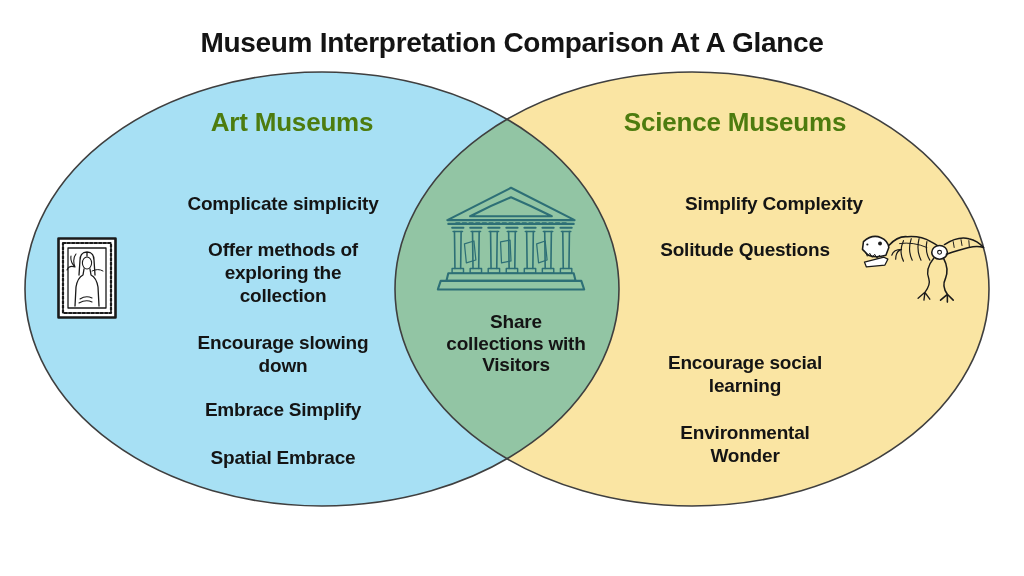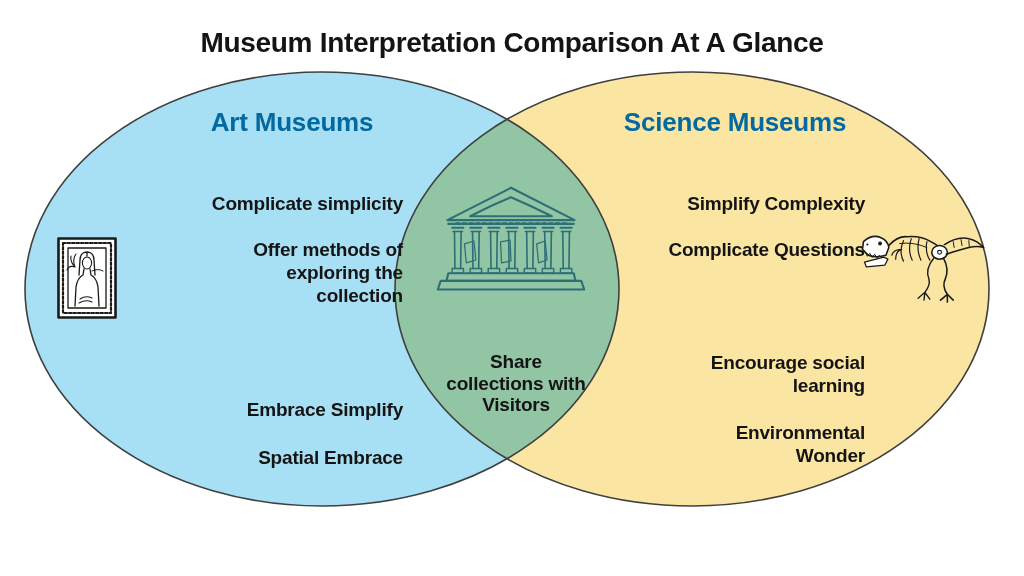--- a/index.html
+++ b/index.html
@@ -13,7 +13,7 @@
     font-size:28px;font-weight:700;letter-spacing:-0.3px;color:#141414;
   }
   .circle-label{
-    font-size:26px;font-weight:700;text-align:center;letter-spacing:-0.2px;color:#0369a1;
+    font-size:26px;font-weight:700;text-align:center;letter-spacing:-0.2px;color:#4d7c0f;
   }
   .item{
     font-size:19px;font-weight:700;line-height:23px;text-align:right;

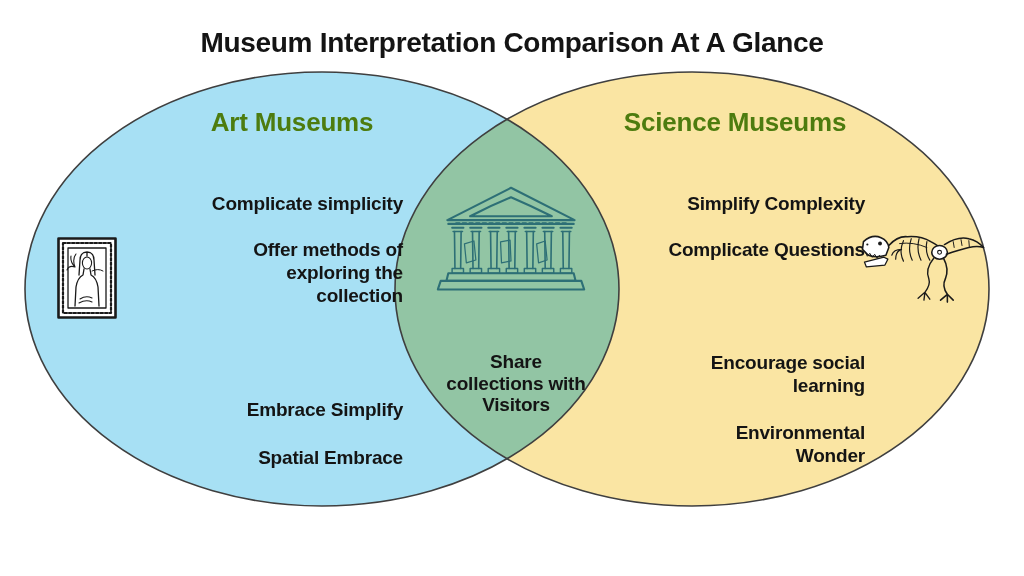--- a/index.html
+++ b/index.html
@@ -16,7 +16,7 @@
     font-size:26px;font-weight:700;text-align:center;letter-spacing:-0.2px;color:#4d7c0f;
   }
   .item{
-    font-size:19px;font-weight:700;line-height:23px;text-align:right;
+    font-size:19px;font-weight:700;line-height:23px;text-align:center;
     white-space:pre-line;letter-spacing:-0.2px;color:#141414;
   }
   .overlap-text{

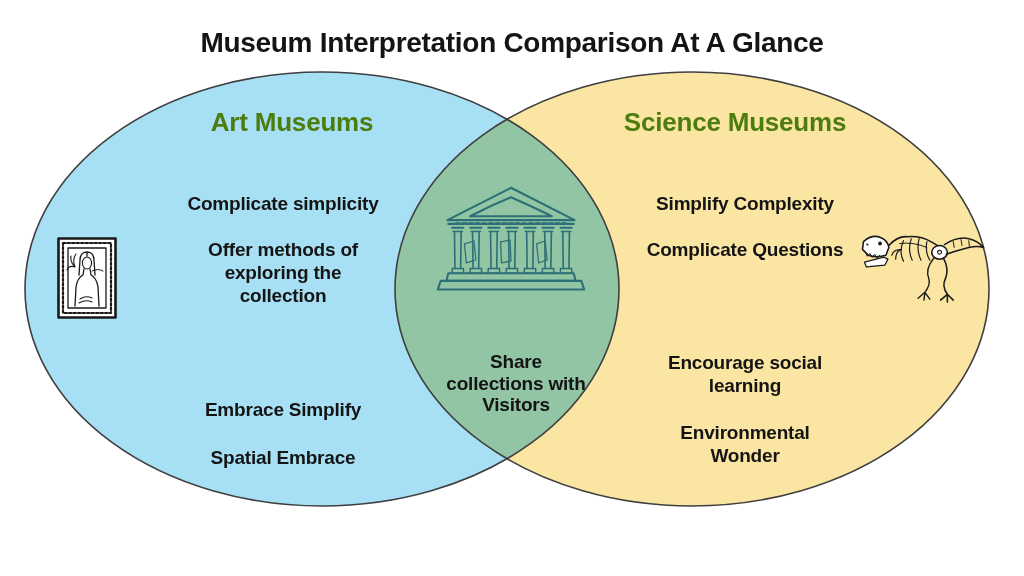--- a/index.html
+++ b/index.html
@@ -54,7 +54,7 @@
   <div class="abs item" style="left:163px;top:446px;width:240px">Spatial Embrace</div>
 
   <div class="abs circle-label" style="left:615px;top:107px;width:240px">Science Museums</div>
-  <div class="abs item" style="left:625px;top:192px;width:240px">Simplify Complexity</div>
+  <div class="abs item" style="left:654px;top:192px;width:240px">Simplify Complexity</div>
   <div class="abs item" style="left:625px;top:238px;width:240px">Complicate Questions</div>
   <div class="abs item" style="left:625px;top:351px;width:240px">Encourage social
 learning</div>

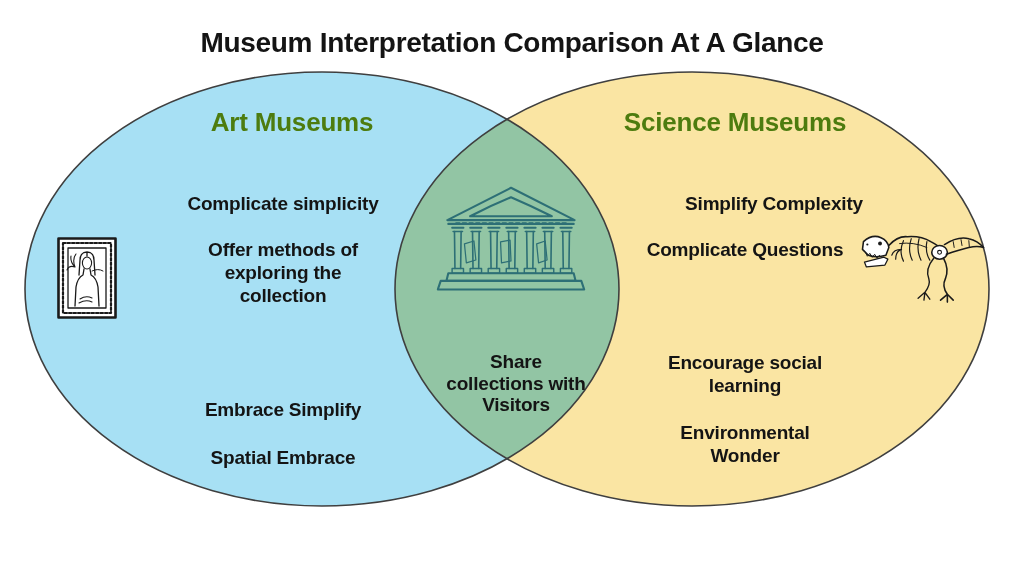--- a/index.html
+++ b/index.html
@@ -55,7 +55,7 @@
 
   <div class="abs circle-label" style="left:615px;top:107px;width:240px">Science Museums</div>
   <div class="abs item" style="left:654px;top:192px;width:240px">Simplify Complexity</div>
-  <div class="abs item" style="left:625px;top:238px;width:240px">Complicate Questions</div>
+  <div class="abs item" style="left:625px;top:238px;width:240px">Solitude Questions</div>
   <div class="abs item" style="left:625px;top:351px;width:240px">Encourage social
 learning</div>
   <div class="abs item" style="left:625px;top:421px;width:240px">Environmental

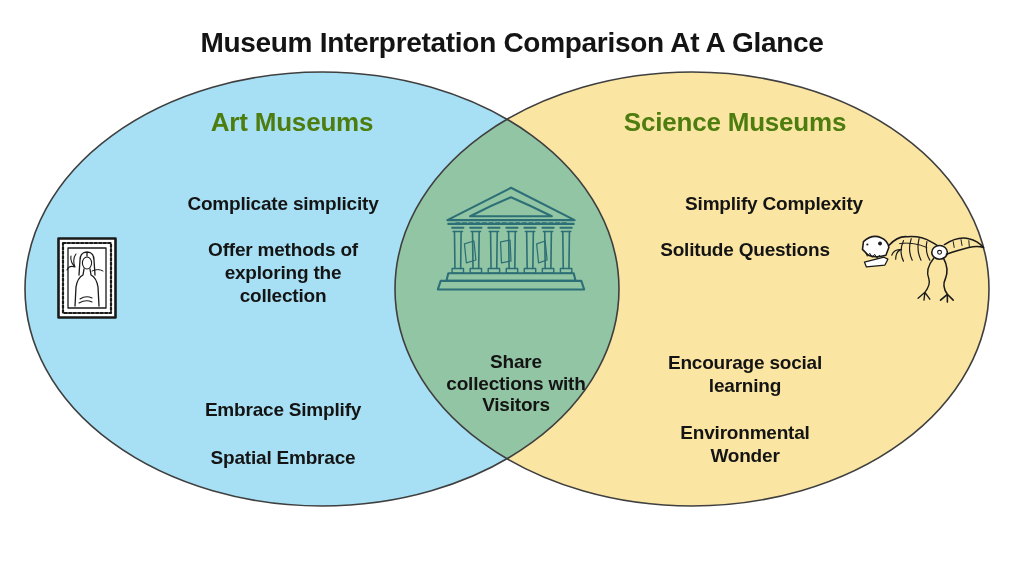--- a/index.html
+++ b/index.html
@@ -21,7 +21,7 @@
   }
   .overlap-text{
     font-size:19px;font-weight:700;line-height:21.5px;text-align:center;
-    white-space:pre-line;letter-spacing:-0.2px;color:#141414;margin-top:40px;
+    white-space:pre-line;letter-spacing:-0.2px;color:#141414;
   }
   svg{display:block;}
 </style>

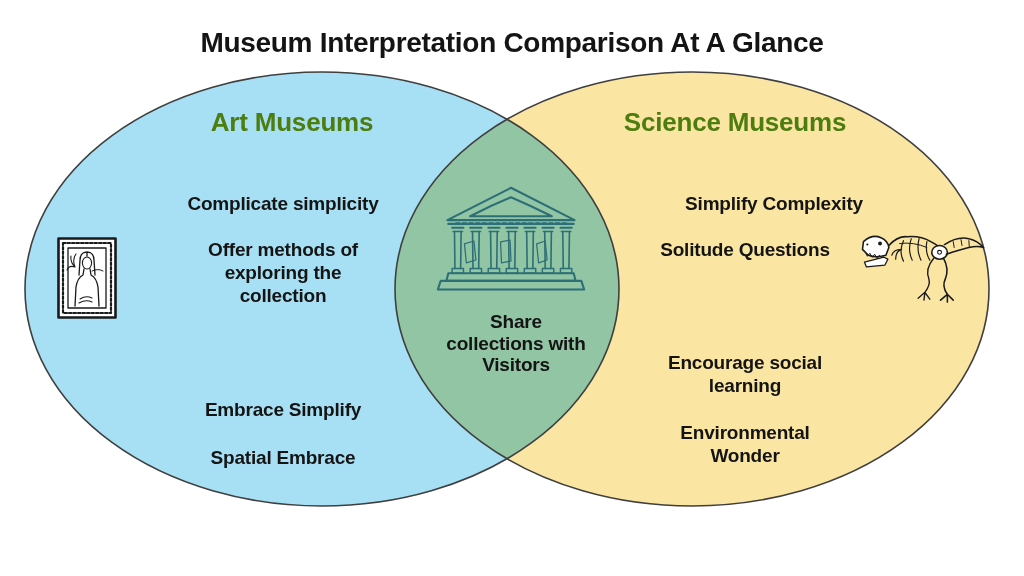--- a/index.html
+++ b/index.html
@@ -50,6 +50,8 @@
   <div class="abs item" style="left:163px;top:238px;width:240px">Offer methods of
 exploring the
 collection</div>
+  <div class="abs item" style="left:163px;top:331px;width:240px">Encourage slowing
+down</div>
   <div class="abs item" style="left:163px;top:398px;width:240px">Embrace Simplify</div>
   <div class="abs item" style="left:163px;top:446px;width:240px">Spatial Embrace</div>
 

